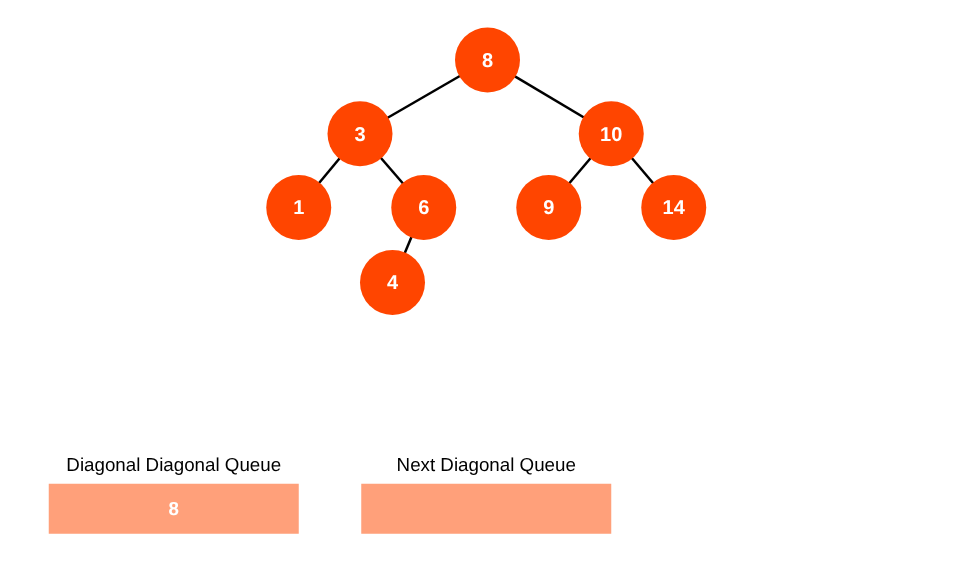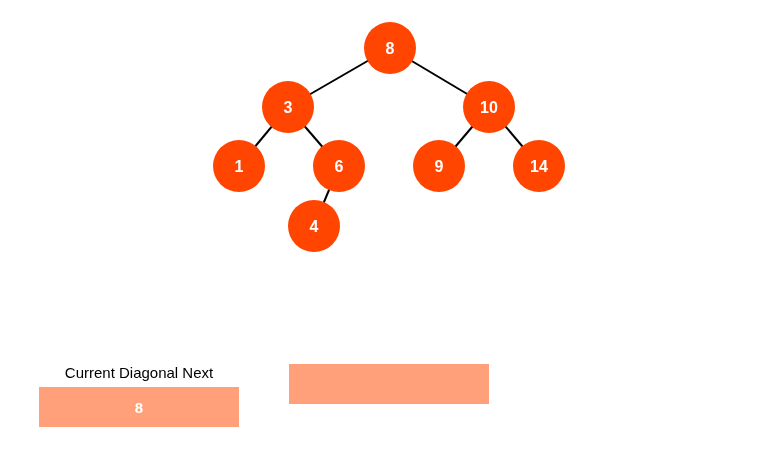--- a/index.html
+++ b/index.html
@@ -99,7 +99,7 @@
     </svg>
 
   <div class="queue-group" style="left:39px">
-    <div class="queue-label">Current Diagonal Next</div>
+    <div class="queue-label">Diagonal Diagonal Queue</div>
     <div class="queue-box" id="queue-current-box" style="background: rgb(255, 160, 122);">
         <span class="queue-item" style="color: rgb(255, 255, 255);">8</span>
       </div>

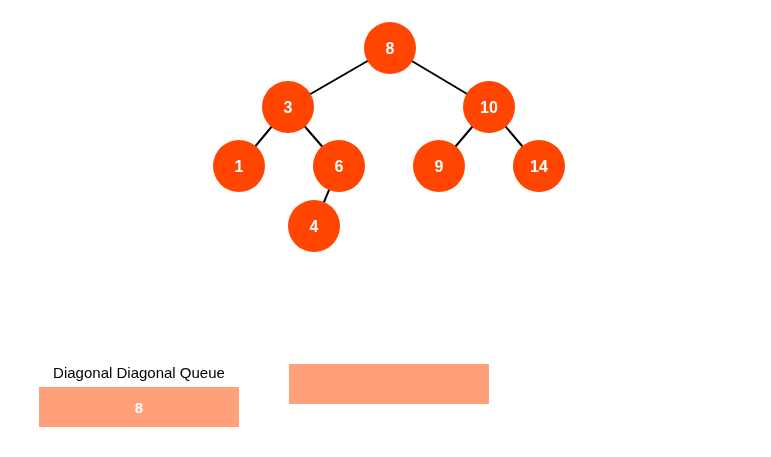--- a/index.html
+++ b/index.html
@@ -106,6 +106,7 @@
   </div>
 
   <div class="queue-group" style="left:289px">
+    <div class="queue-label">Next Diagonal Queue</div>
     <div class="queue-box" id="queue-next-box" style="background: rgb(255, 160, 122);"></div>
   </div>
 

